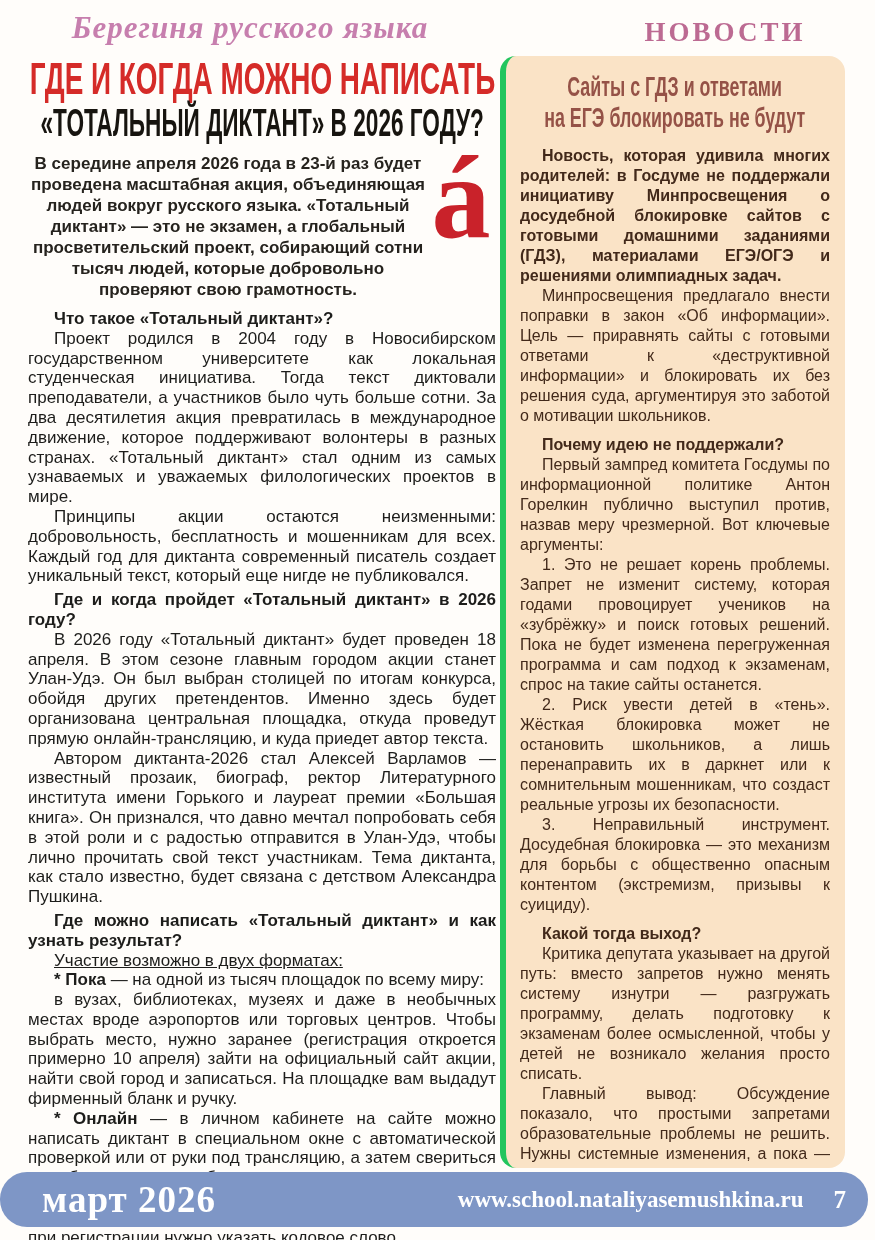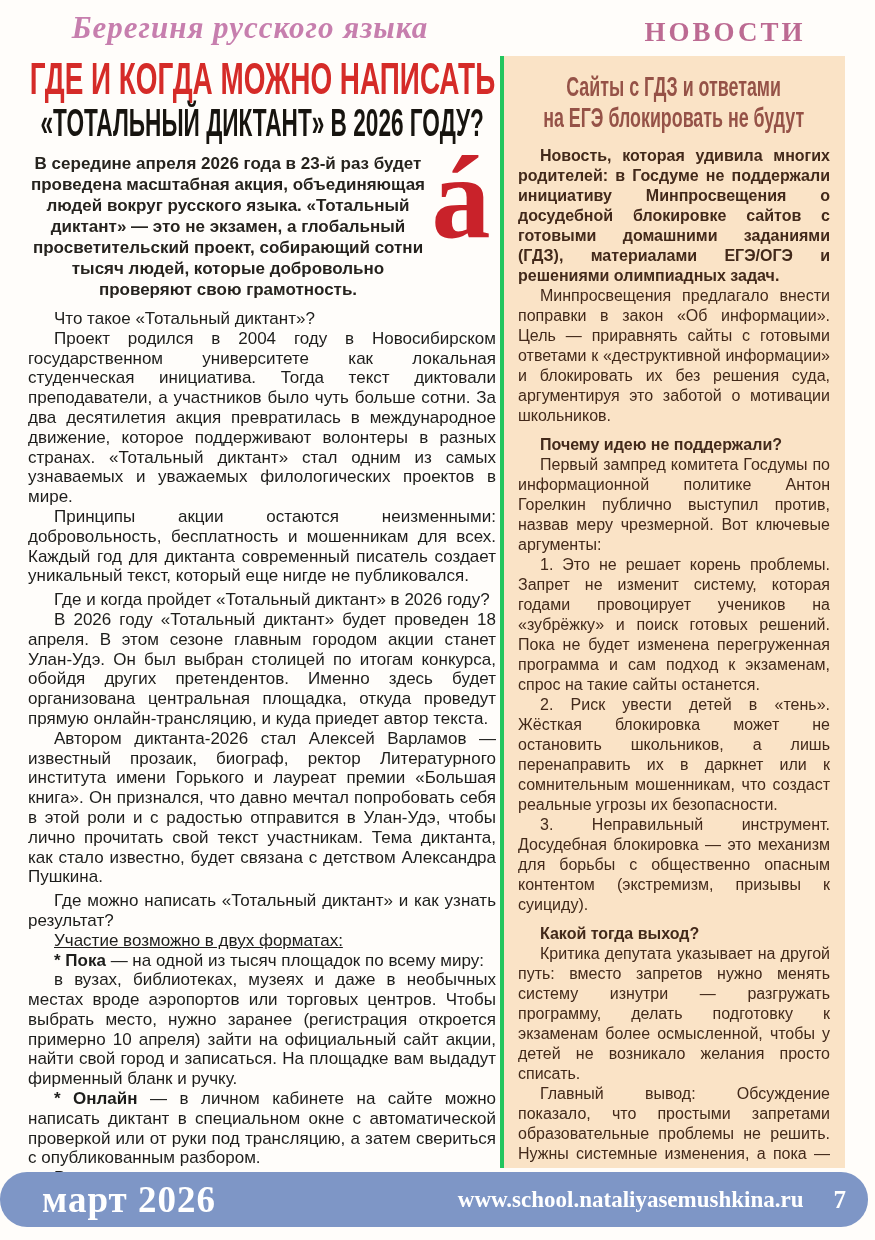--- a/index.html
+++ b/index.html
@@ -42,8 +42,8 @@
   
   .right-col {
     position:absolute; left:500px; top:56px; width:345px; height:1112px;
-    box-sizing:border-box; background:#fae3c6; border-left:4px solid #22c55e;
-    padding:12px 15px 0 14px; overflow:hidden;
+    box-sizing:border-box; background:#fae3c6; border-left:6px solid #22c55e;
+    padding:12px 15px 0 14px; overflow:hidden;border-radius:16px;
   }
   .news-hl { margin:4px 0 12px; display:flex; flex-direction:column; align-items:center; }
   .news-hl .cond { font-size:27px; line-height:31px; color:#955247; transform:scaleX(.66); }

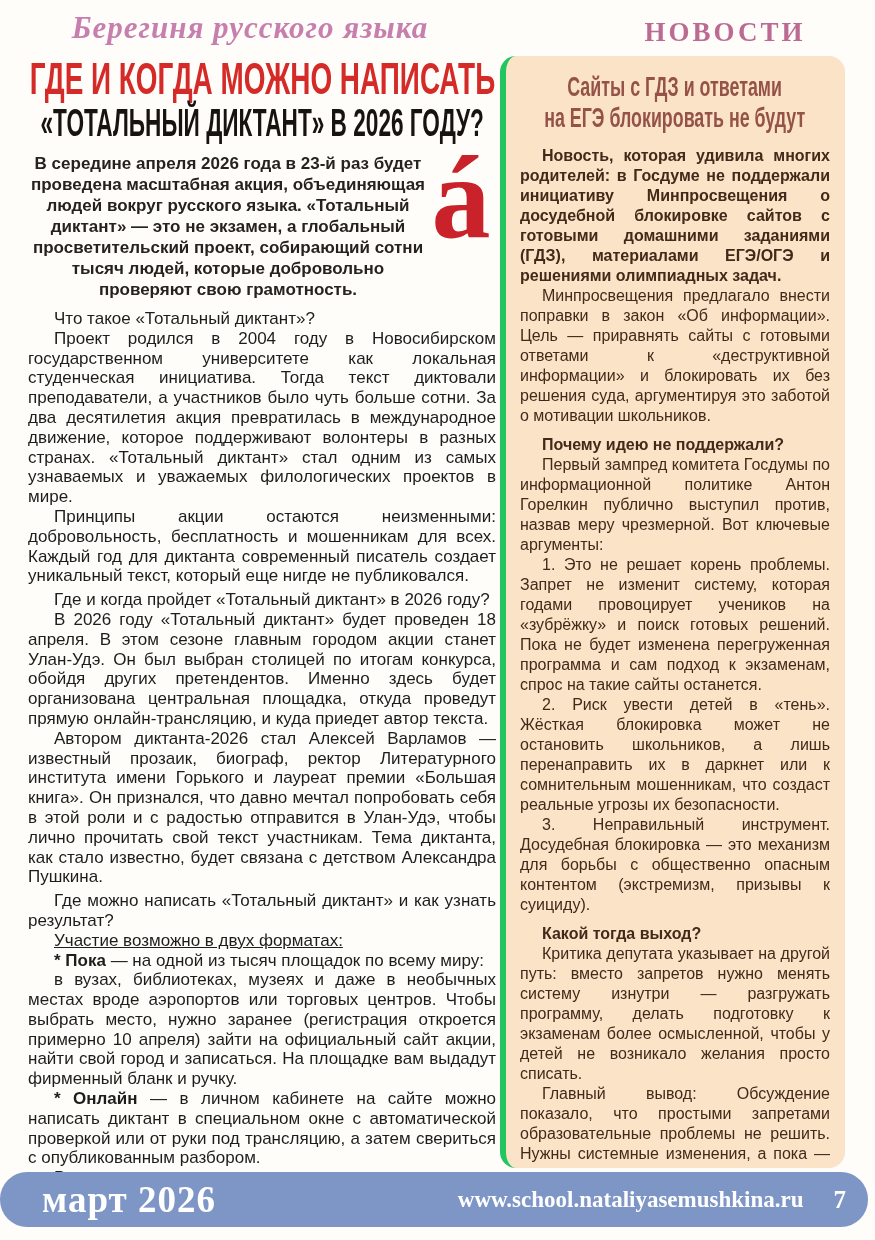--- a/index.html
+++ b/index.html
@@ -37,7 +37,7 @@
   }
   .body { margin-top:9px; font-size:17px; line-height:19.8px; color:#1d1d1b; text-align:justify; }
   .body p { margin:0; text-indent:26px; }
-  .body p.h { font-weight:normal; margin-top:4px; }
+  .body p.h { font-weight:bold; margin-top:4px; }
   .body p.u { text-decoration:underline; }
   
   .right-col {

